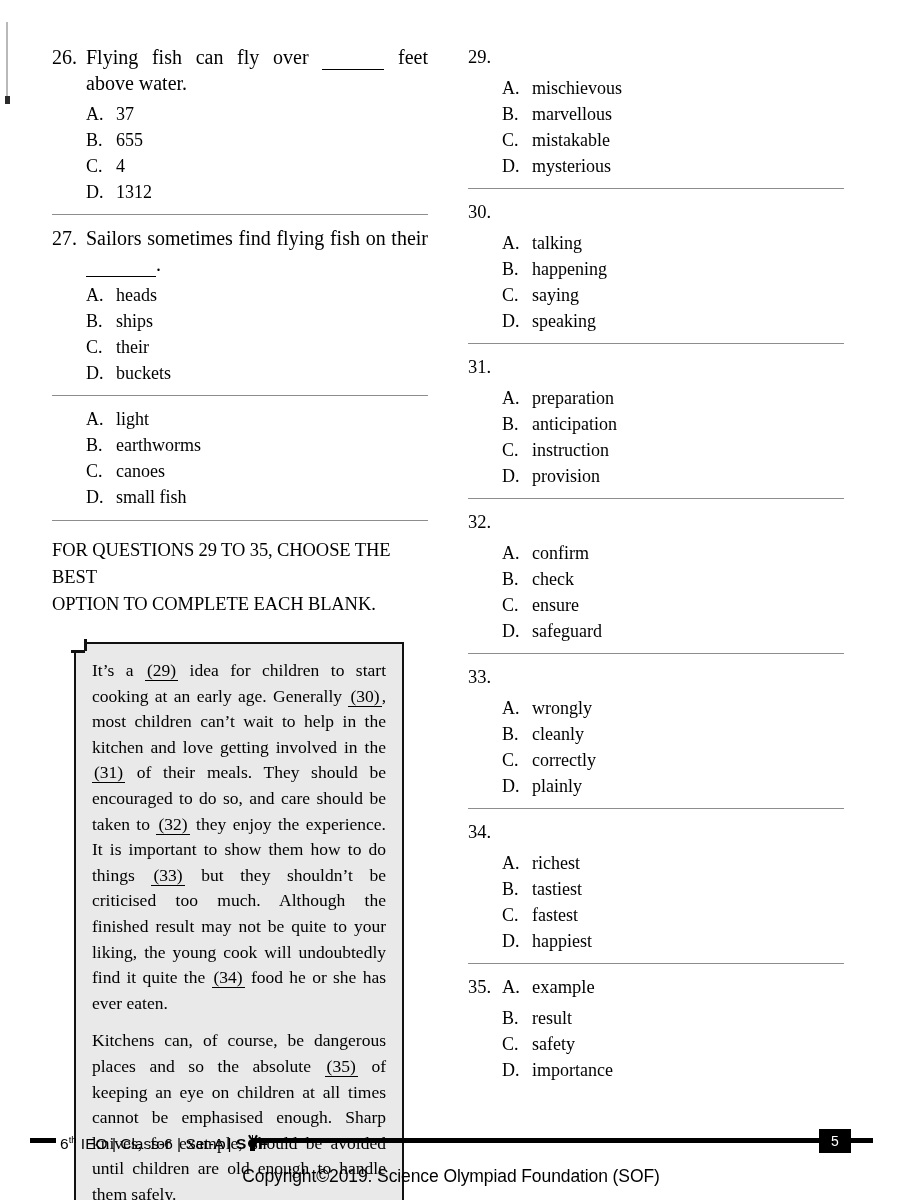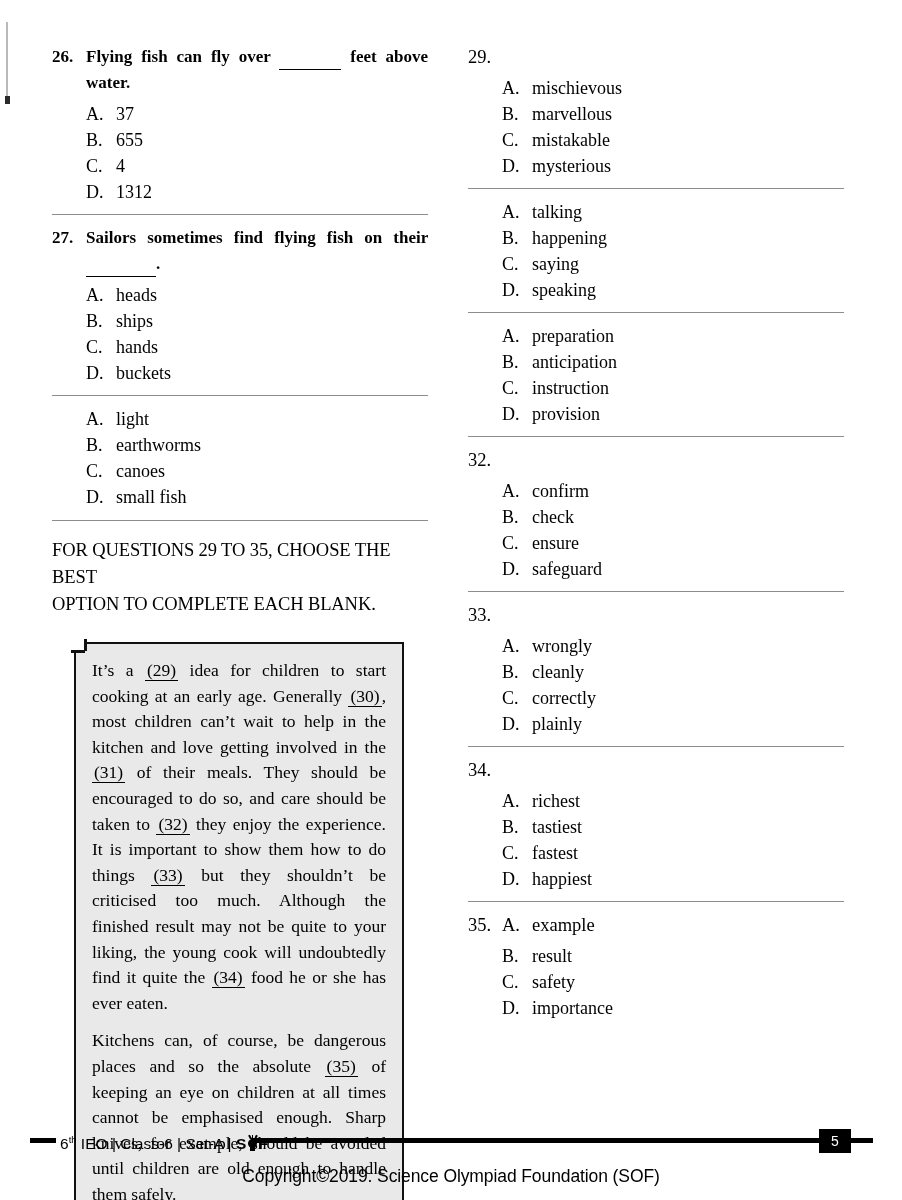--- a/index.html
+++ b/index.html
@@ -63,9 +63,8 @@
   .qhead {
     display: flex;
     align-items: flex-start;
-    font-size: 17px;
+    font-size: 20px;
     line-height: 26px;
-    font-weight: bold;
   }
   .qnum {
     width: 34px;

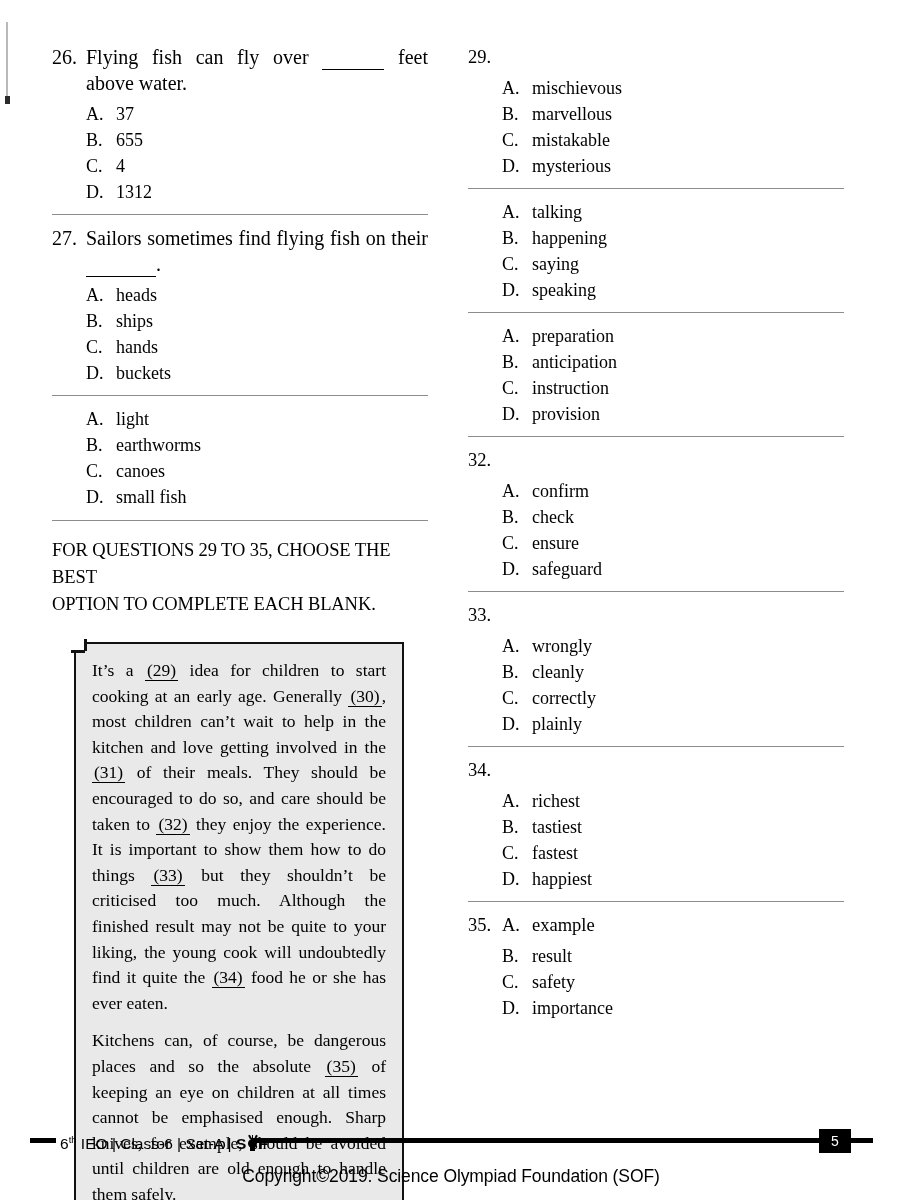--- a/index.html
+++ b/index.html
@@ -421,6 +421,7 @@
       <hr class="divider">
 
       <div class="qblock">
+        <div class="qhead-bare">30.</div>
         <div class="opts">
           <div class="opt">
             <span class="opt-letter">A.</span>

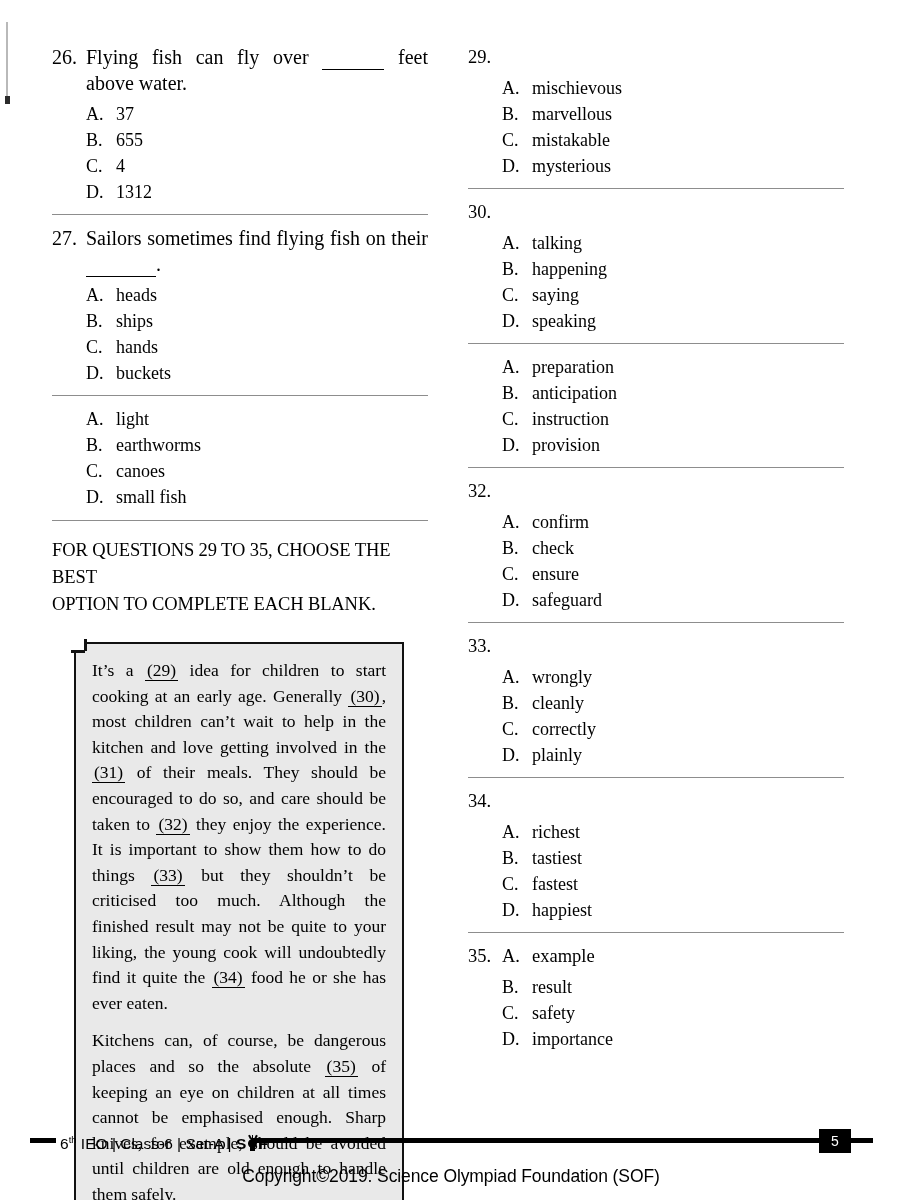--- a/index.html
+++ b/index.html
@@ -345,7 +345,7 @@
           </div>
           <div class="opt">
             <span class="opt-letter">C.</span>
-            <span class="opt-text">hands</span>
+            <span class="opt-text">their</span>
           </div>
           <div class="opt">
             <span class="opt-letter">D.</span>

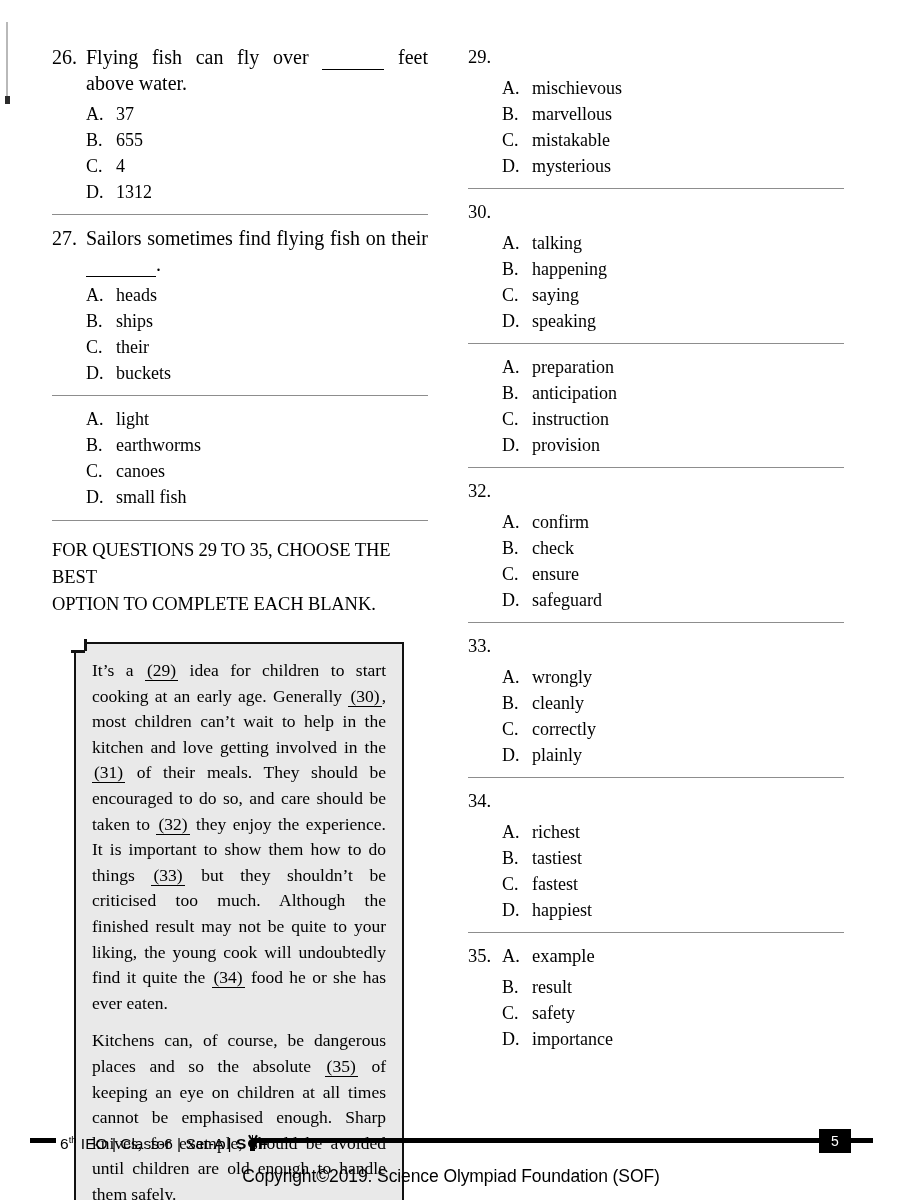--- a/index.html
+++ b/index.html
@@ -444,6 +444,7 @@
       <hr class="divider">
 
       <div class="qblock">
+        <div class="qhead-bare">31.</div>
         <div class="opts">
           <div class="opt">
             <span class="opt-letter">A.</span>

